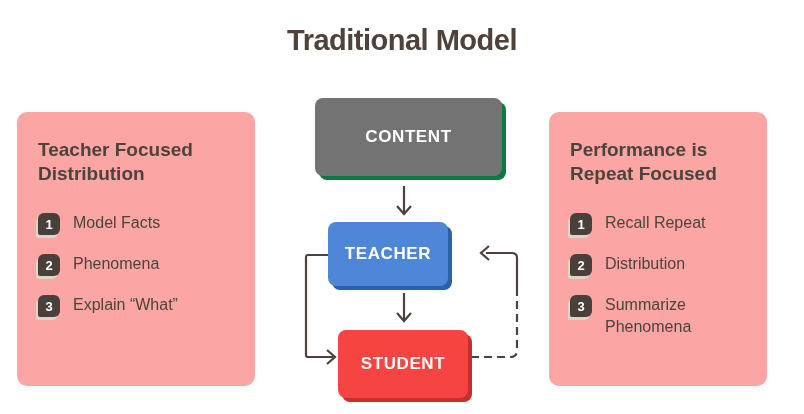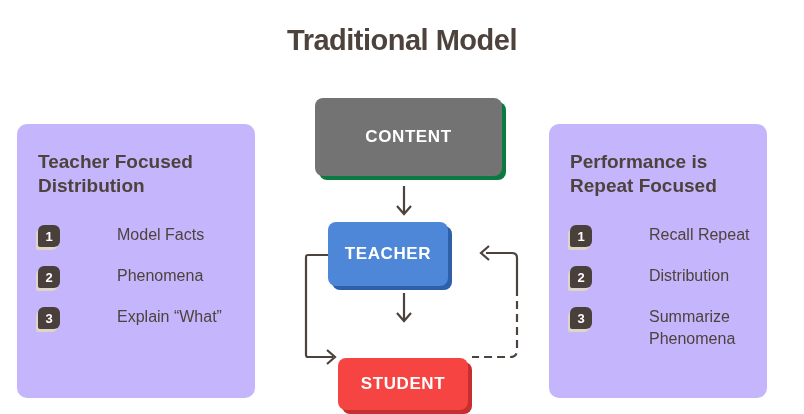--- a/index.html
+++ b/index.html
@@ -14,7 +14,7 @@
   }
   
   .panel{
-    position:absolute;top:124px;height:274px;background:#c4b5fd;border-radius:10px;
+    position:absolute;top:112px;height:274px;background:#fca5a5;border-radius:10px;
     box-sizing:border-box;padding:26px 20px 0 21px;z-index:2;
   }
   .panel.left{left:17px;width:238px;}

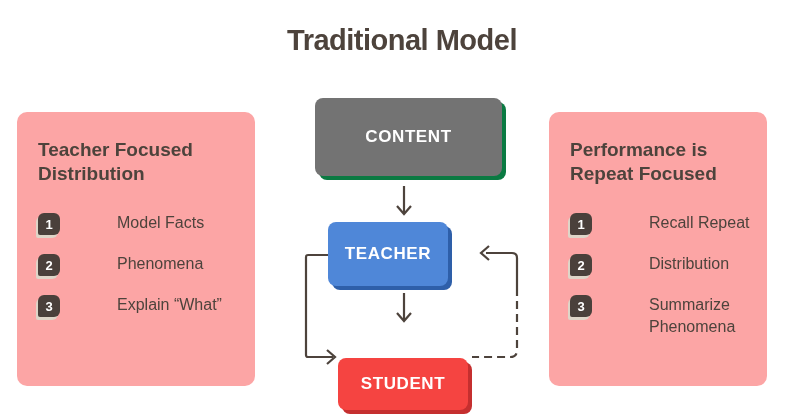--- a/index.html
+++ b/index.html
@@ -29,7 +29,7 @@
     border-radius:6px 6px 6px 2px;box-shadow:-2px 3px 0 #ded5c8;margin-top:1px;
   }
   .item-text{font-size:16px;line-height:22px;color:#4d433c;}
-  .item-text span{display:block;white-space:nowrap;margin-left:44px;}
+  .item-text span{display:block;white-space:nowrap;}
   
   .node{
     position:absolute;z-index:2;display:flex;align-items:center;justify-content:center;

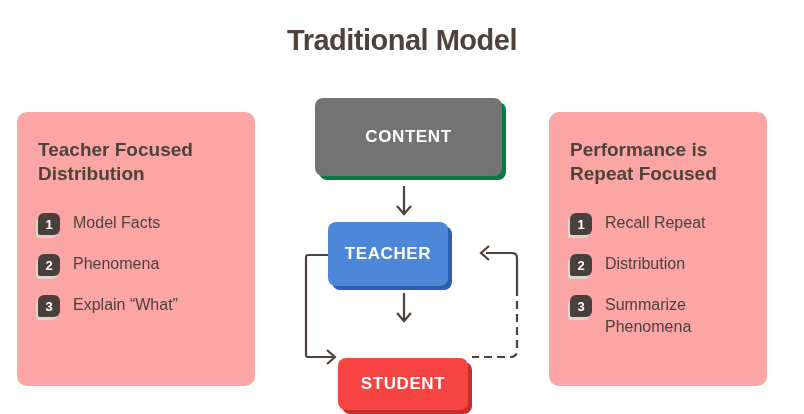--- a/index.html
+++ b/index.html
@@ -37,7 +37,7 @@
   }
   .node.content{left:315px;top:98px;width:187px;height:78px;background:#737373;box-shadow:4px 4px 0 #0a7a42;}
   .node.teacher{left:328px;top:222px;width:120px;height:64px;background:#4f87d8;box-shadow:4px 4px 0 #2e5fa9;}
-  .node.student{left:338px;top:330px;width:130px;height:52px;background:#f54441;box-shadow:4px 4px 0 #c52f2f;margin-top:28px;}
+  .node.student{left:338px;top:330px;width:130px;height:68px;background:#f54441;box-shadow:4px 4px 0 #c52f2f;}
   
   .arrows{position:absolute;left:0;top:0;z-index:1;}
 </style>

